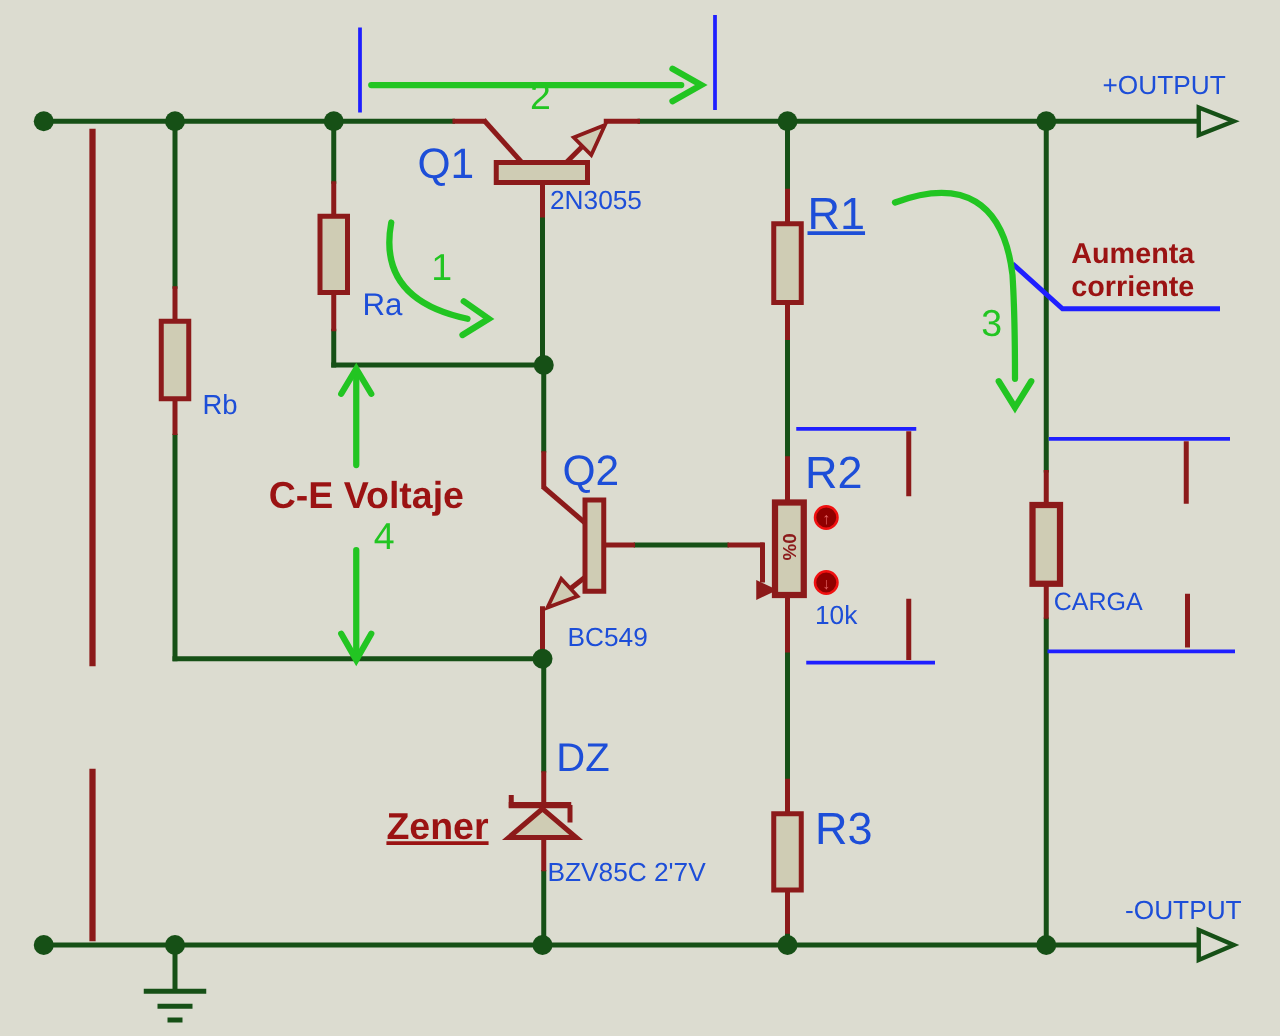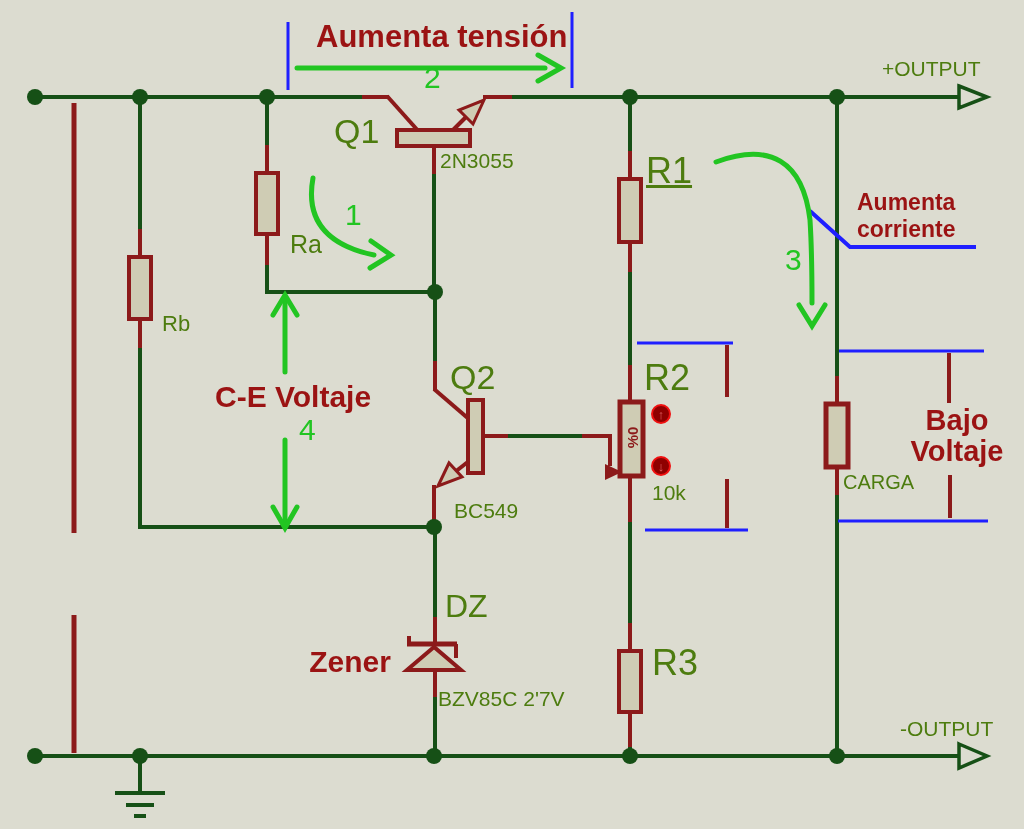--- a/index.html
+++ b/index.html
@@ -197,7 +197,6 @@
   <span class="lbl grn" style="left:785px;top:245px;font-size:30px;">3</span>
   <span class="lbl grn" style="left:299px;top:415px;font-size:30px;">4</span>
 
-  <span class="lbl red" style="left:316px;top:21px;font-size:31px;">Aumenta tensión</span>
   <div class="lbl red" style="left:857px;top:189px;font-size:23px;line-height:27px;">
     <div>Aumenta</div>
     <div>corriente</div>

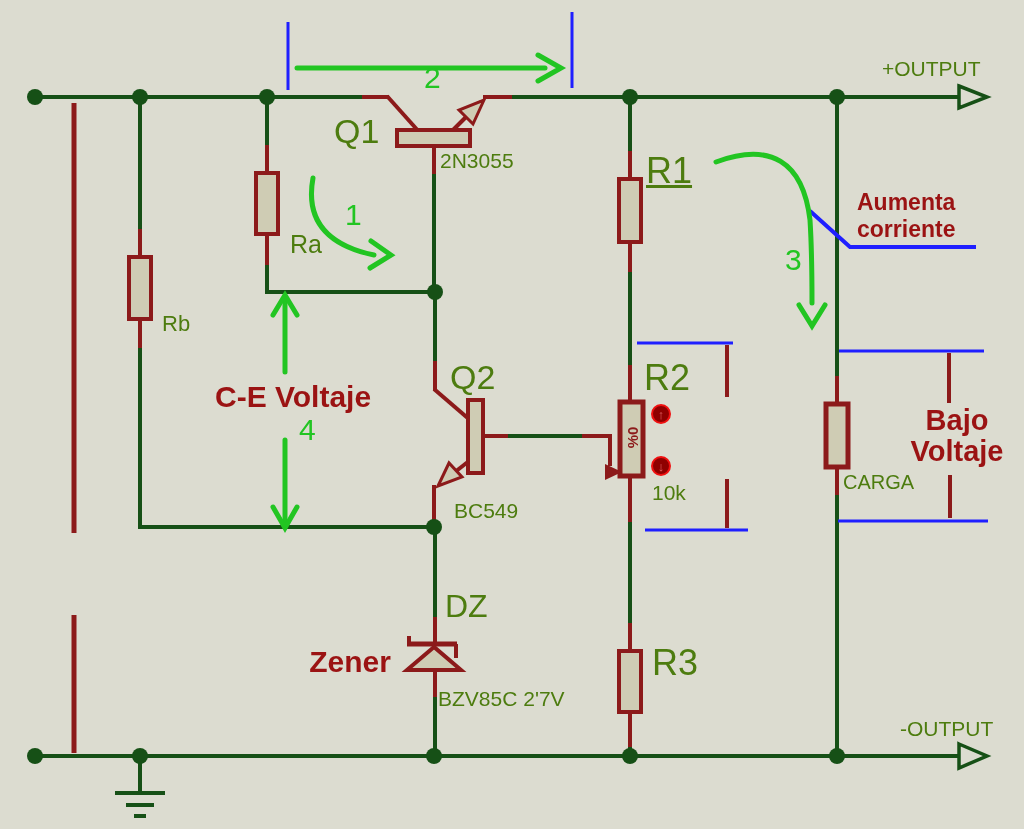--- a/index.html
+++ b/index.html
@@ -8,7 +8,7 @@
     background:#dcdcd0;font-family:"Liberation Sans",sans-serif;
   }
   .stage svg{position:absolute;left:0;top:0;}
-  .lbl{position:absolute;white-space:nowrap;line-height:1;color:#4d7c0f;}
+  .lbl{position:absolute;white-space:nowrap;line-height:1;color:#1d4ed8;}
   .red{color:#9b1313;font-weight:bold;}
   .grn{color:#22c522;}
   .ctr{text-align:center;white-space:normal;}

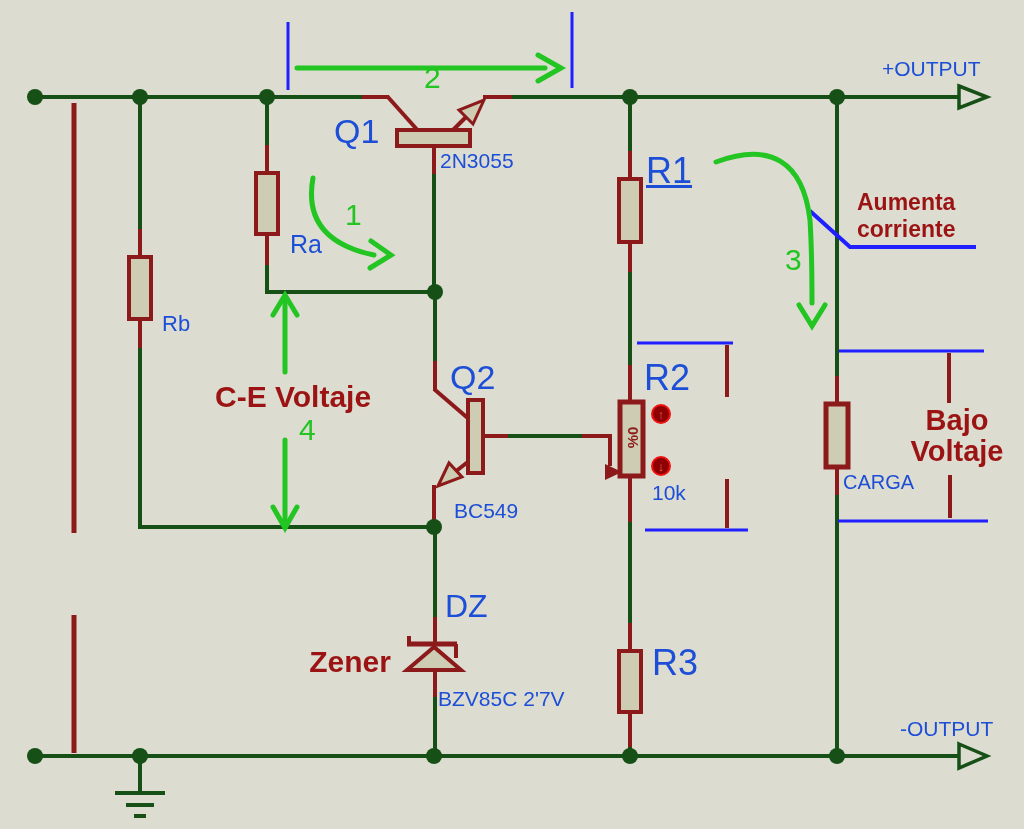--- a/index.html
+++ b/index.html
@@ -205,10 +205,6 @@
   <div class="lbl red ctr" style="left:300px;top:644px;width:100px;font-size:30px;line-height:35px;">
     <div>Zener</div>
   </div>
-  <div class="lbl red ctr" style="left:903px;top:405px;width:108px;font-size:29px;line-height:31px;">
-    <div>Bajo</div>
-    <div>Voltaje</div>
-  </div>
 
 </div>
 

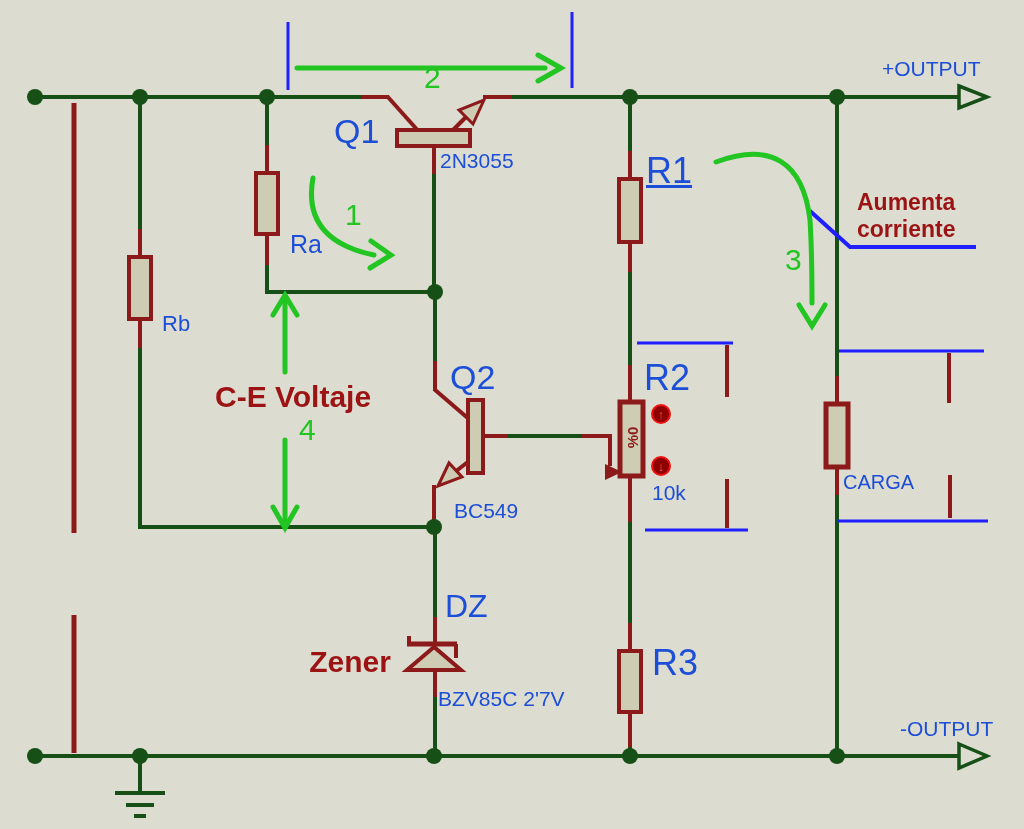--- a/index.html
+++ b/index.html
@@ -202,7 +202,7 @@
     <div>corriente</div>
   </div>
   <span class="lbl red" style="left:215px;top:382px;font-size:30px;">C-E Voltaje</span>
-  <div class="lbl red ctr" style="left:300px;top:644px;width:100px;font-size:30px;line-height:35px;">
+  <div class="lbl red ctr" style="left:300px;top:644px;width:100px;font-size:30px;line-height:35px;text-decoration:underline;">
     <div>Zener</div>
   </div>
 

